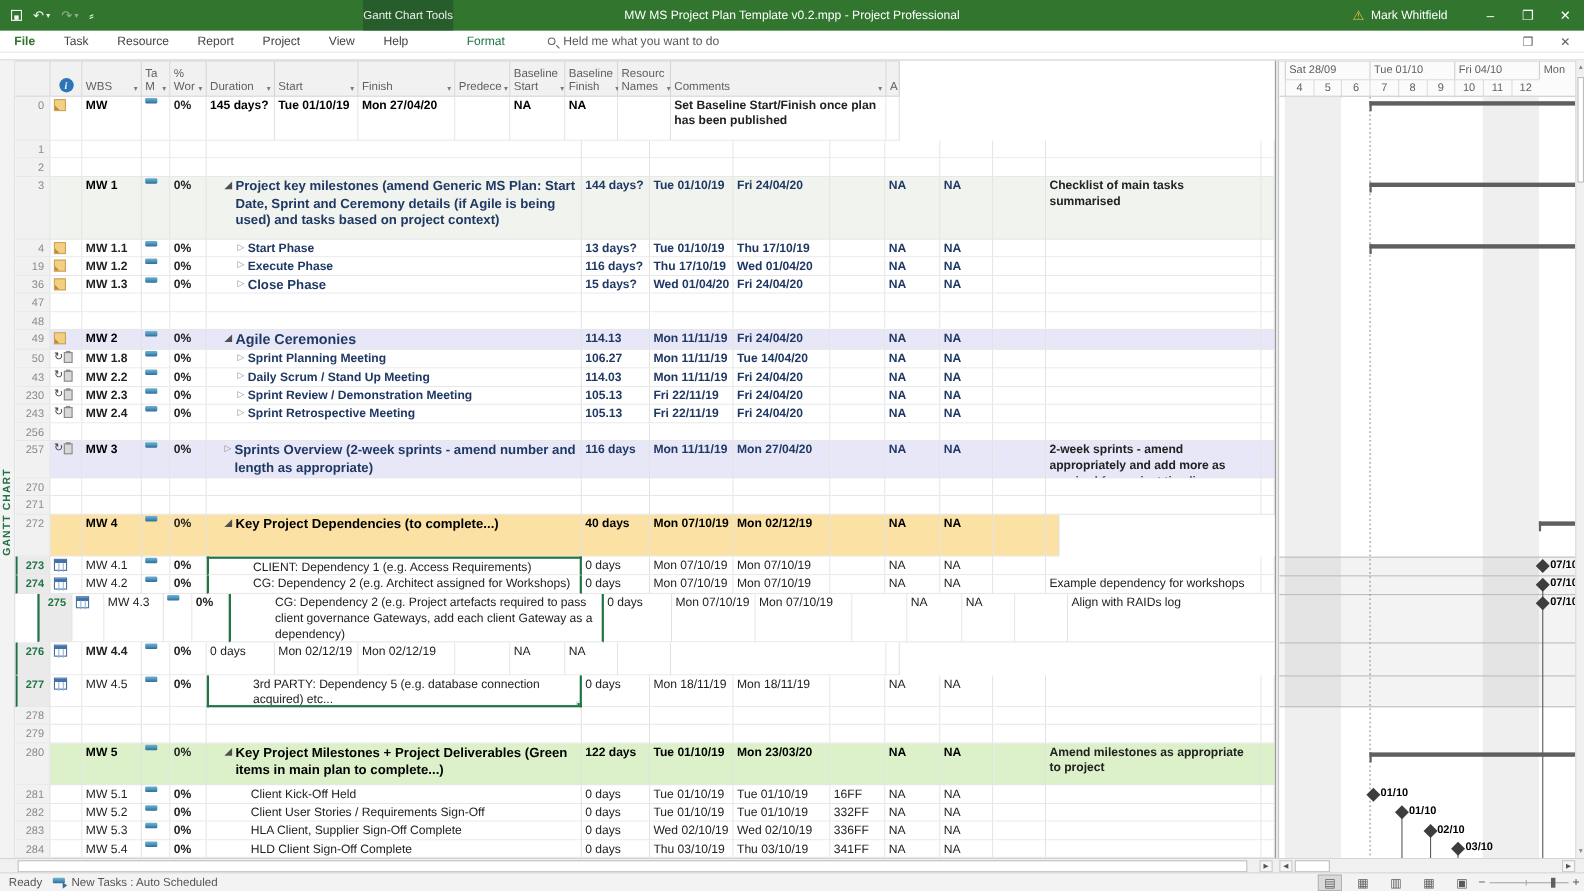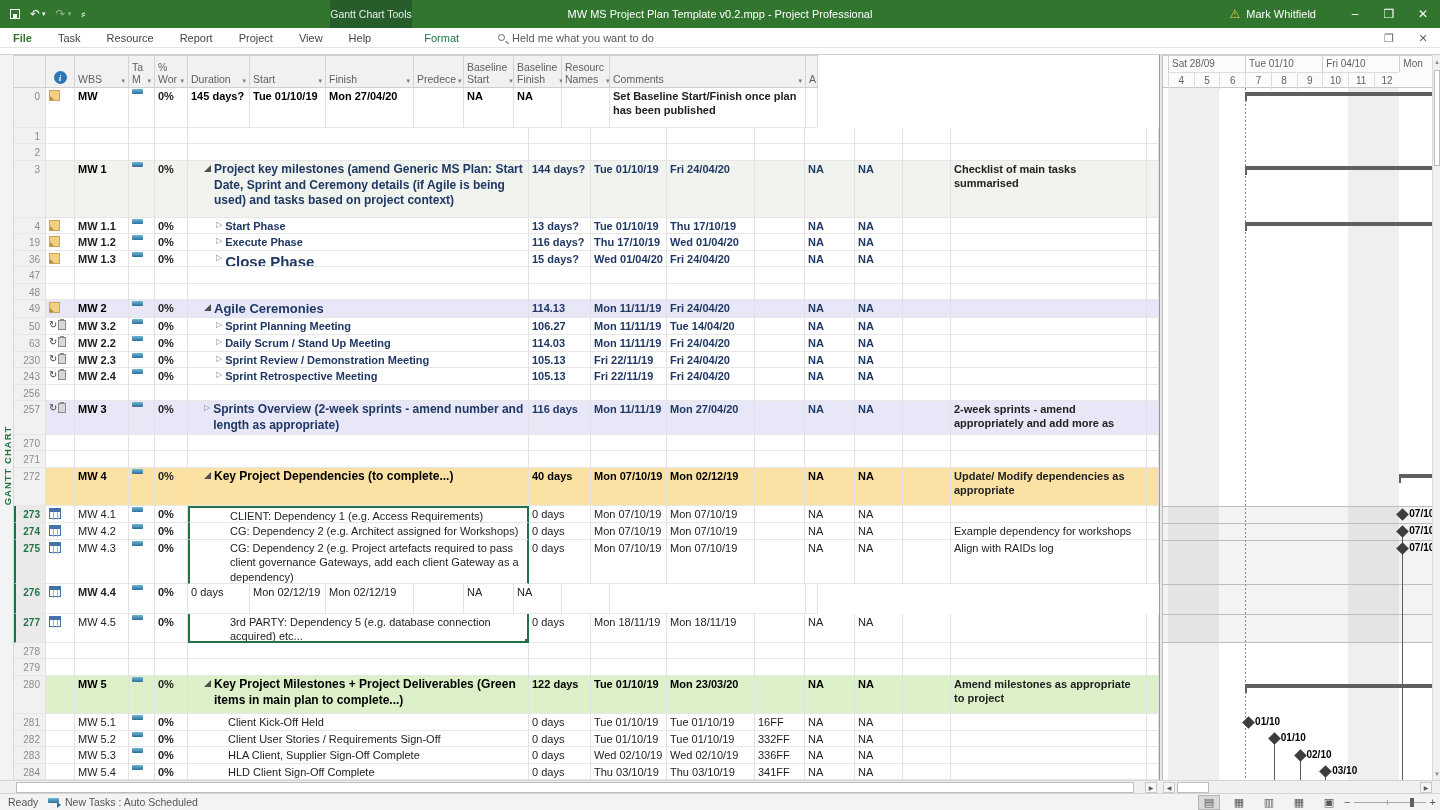--- a/index.html
+++ b/index.html
@@ -350,7 +350,7 @@
         <div class="tcell " style="width: 33px; background: rgb(255, 255, 255); font-weight: bold;">0%</div>
         <div class="tcell namecell" style="width: 341px; background: rgb(255, 255, 255); padding-left: 28px;">
           <span class="tri-closed">▷</span>
-          <span style="font-size: 15px; color: rgb(31, 56, 100); font-weight: bold;">Close Phase</span>
+          <span style="font-size: 12px; color: rgb(31, 56, 100); font-weight: bold;">Close Phase</span>
         </div>
         <div class="tcell navy" style="width: 62px; background: rgb(255, 255, 255);">15 days?</div>
         <div class="tcell navy" style="width: 76px; background: rgb(255, 255, 255);">Wed 01/04/20</div>

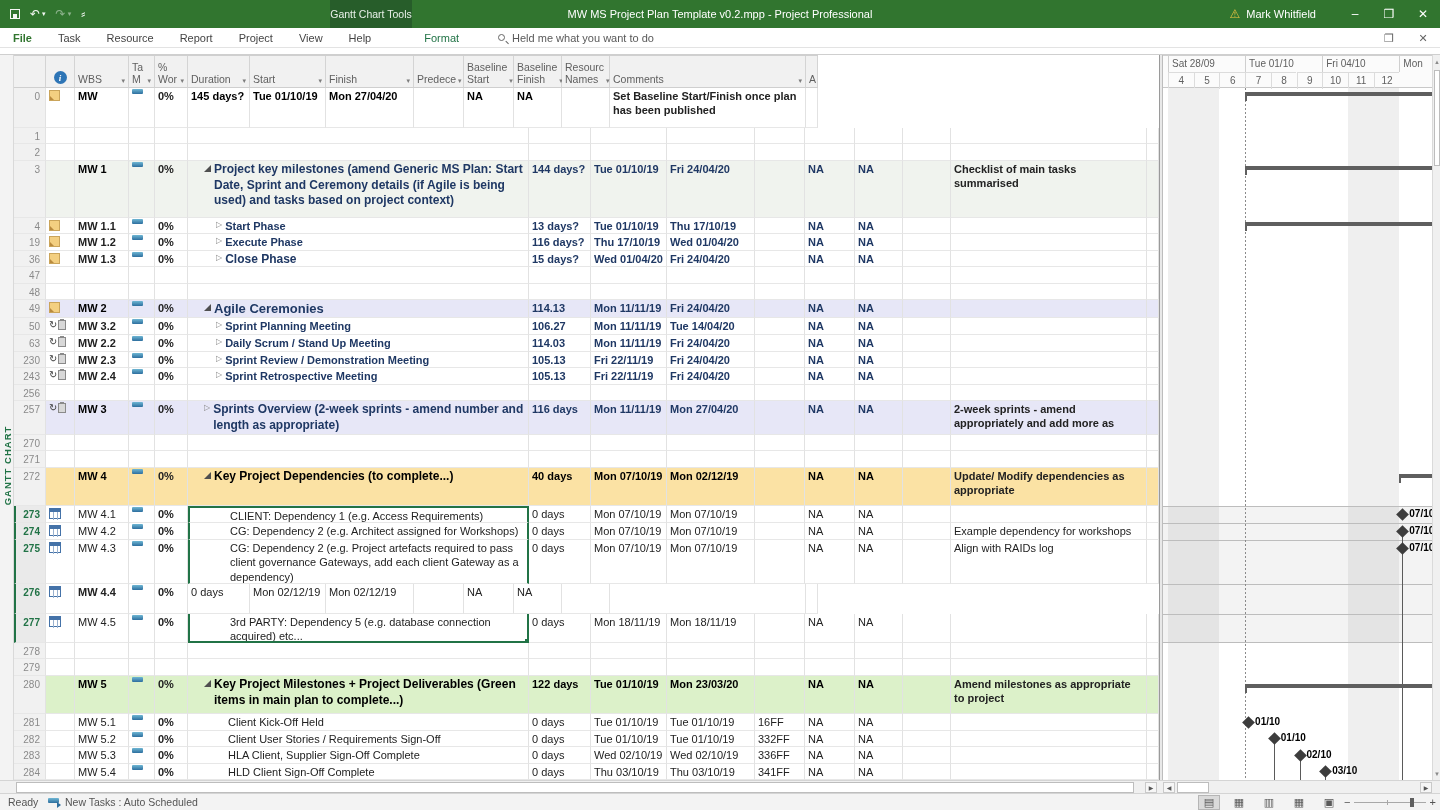--- a/index.html
+++ b/index.html
@@ -424,7 +424,7 @@
           <span class="ic-recur">↻</span>
           <span class="ic-clip"></span>
         </div>
-        <div class="tcell " style="width: 54px; background: rgb(255, 255, 255); font-weight: bold;">MW 3.2</div>
+        <div class="tcell " style="width: 54px; background: rgb(255, 255, 255); font-weight: bold;">MW 1.8</div>
         <div class="tcell " style="width: 26px; background: rgb(255, 255, 255);"><span class="ic-mode"><span class="bar"></span><span class="arr"></span></span></div>
         <div class="tcell " style="width: 33px; background: rgb(255, 255, 255); font-weight: bold;">0%</div>
         <div class="tcell namecell" style="width: 341px; background: rgb(255, 255, 255); padding-left: 28px;">

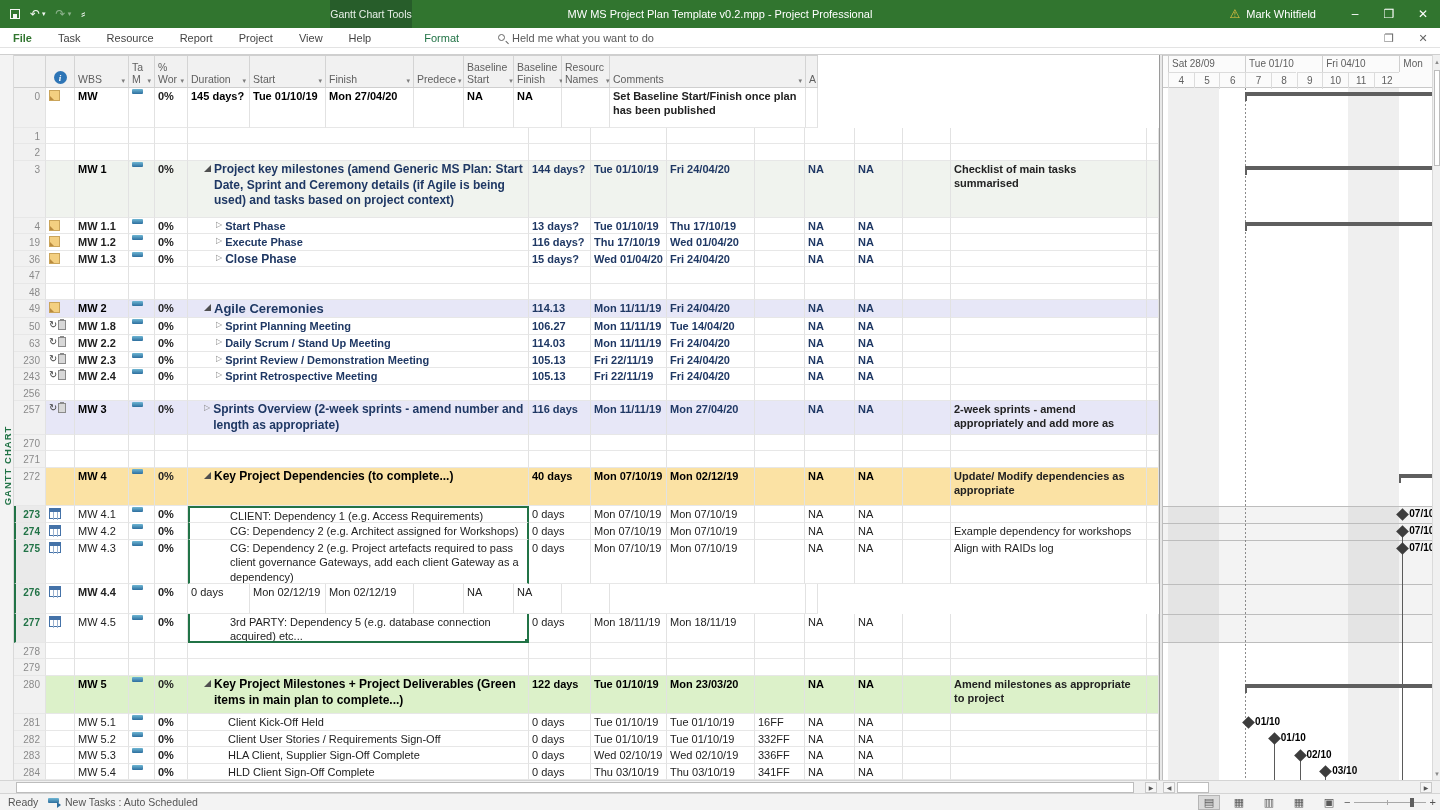--- a/index.html
+++ b/index.html
@@ -442,7 +442,7 @@
         <div class="tcell " style="width: 12px; background: rgb(255, 255, 255);"></div>
       </div>
       <div class="trow" style="height: 17px;">
-        <div class="tcell cnum" style="width: 32px;">63</div>
+        <div class="tcell cnum" style="width: 32px;">43</div>
         <div class="tcell cicon" style="width: 29px; background: rgb(255, 255, 255);">
           <span class="ic-recur">↻</span>
           <span class="ic-clip"></span>

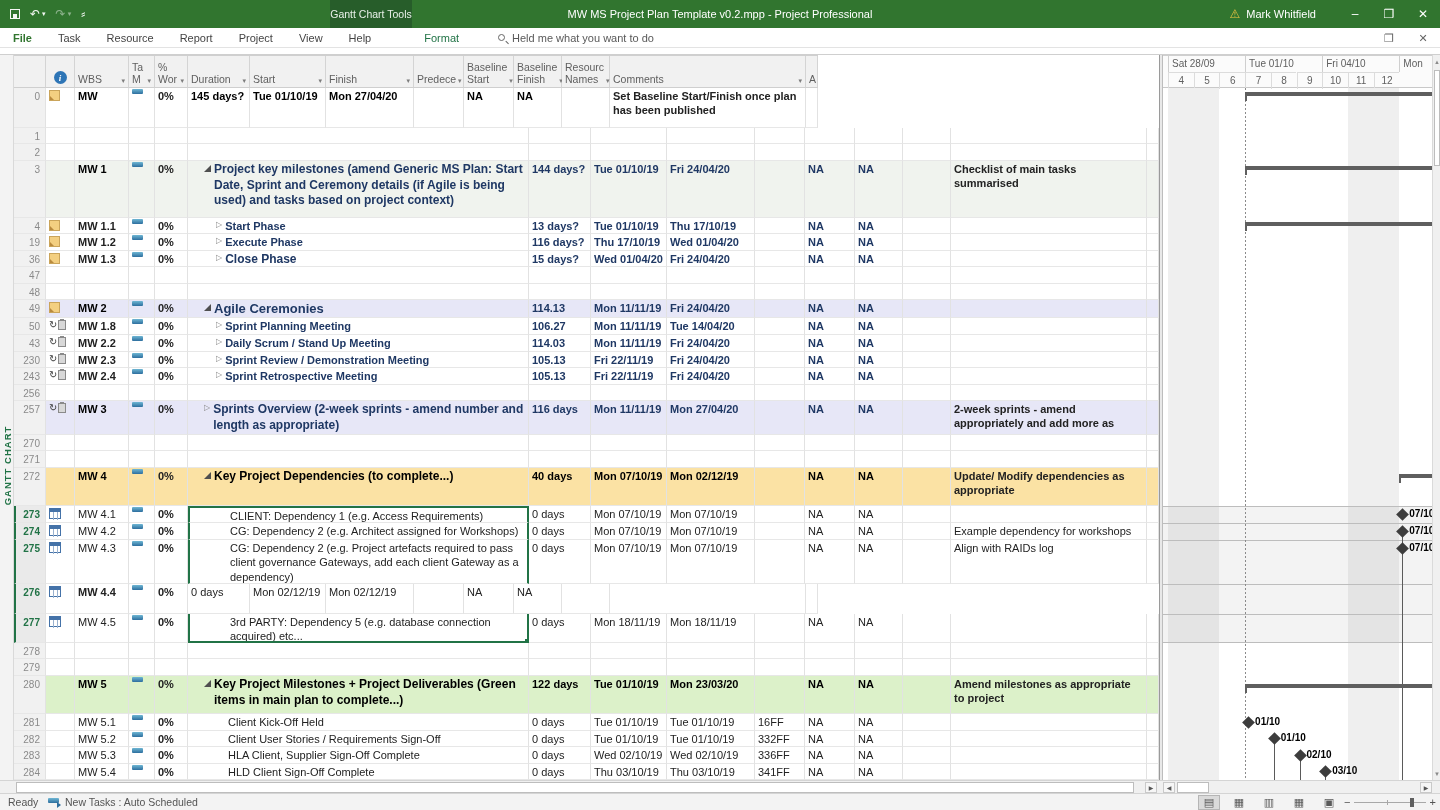--- a/index.html
+++ b/index.html
@@ -601,7 +601,6 @@
         <div class="tcell blackb" style="width: 50px; background: rgb(251, 226, 164);">NA</div>
         <div class="tcell blackb" style="width: 48px; background: rgb(251, 226, 164);">NA</div>
         <div class="tcell " style="width: 48px; background: rgb(251, 226, 164);"></div>
-        <div class="tcell " style="width: 196px; background: rgb(251, 226, 164); font-weight: bold;">Update/ Modify dependencies as appropriate</div>
         <div class="tcell " style="width: 12px; background: rgb(251, 226, 164);"></div>
       </div>
       <div class="trow" style="height: 17px;">

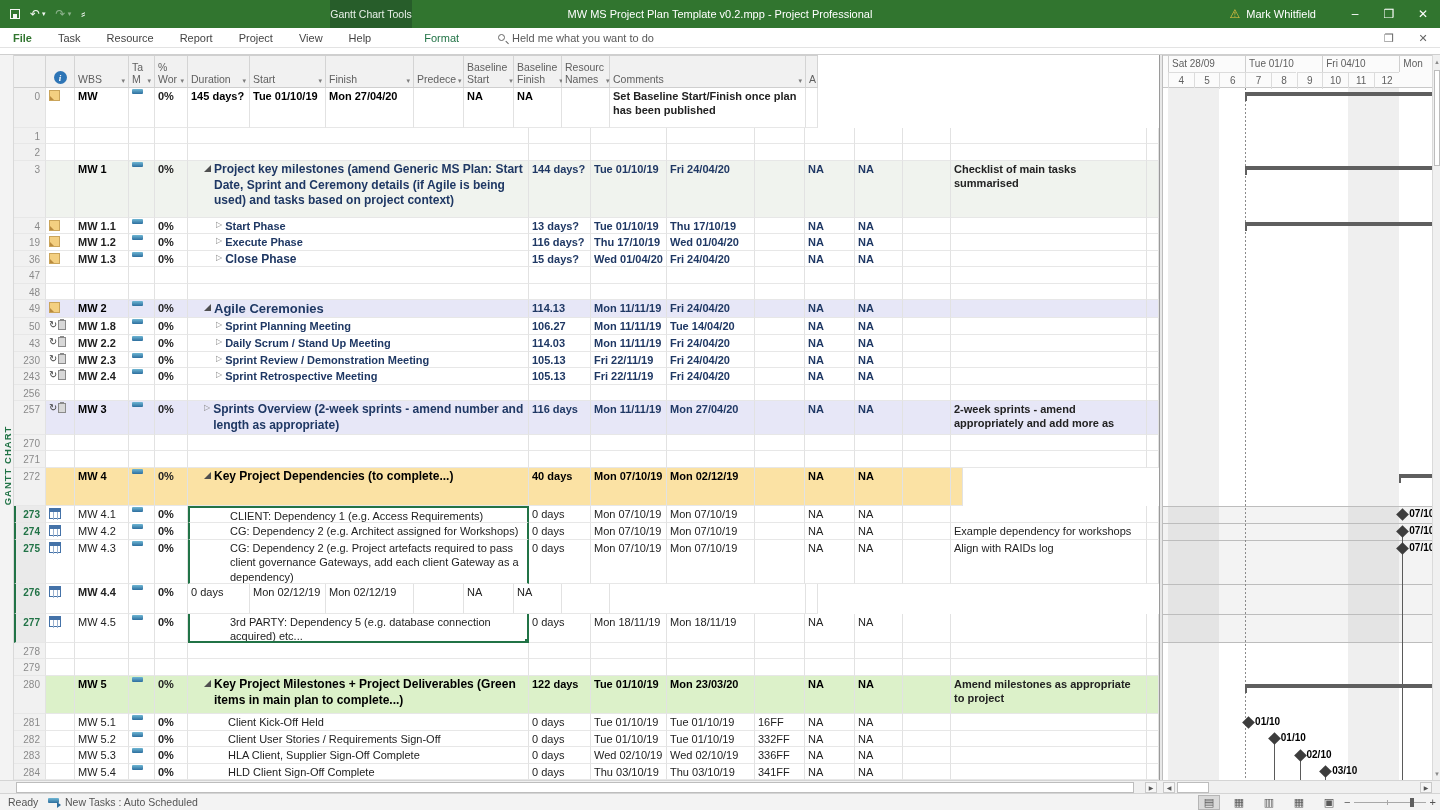--- a/index.html
+++ b/index.html
@@ -645,7 +645,7 @@
         <div class="tcell " style="width: 196px; background: rgb(255, 255, 255);">Example dependency for workshops below</div>
         <div class="tcell " style="width: 12px; background: rgb(255, 255, 255);"></div>
       </div>
-      <div class="trow" style="height: 44px;">
+      <div class="trow" style="height: 44px; margin-left: 20px;">
         <div class="tcell cnum selnum" style="width: 32px;">275</div>
         <div class="tcell cicon" style="width: 29px; background: rgb(255, 255, 255);">
           <span class="ic-cal"></span>

